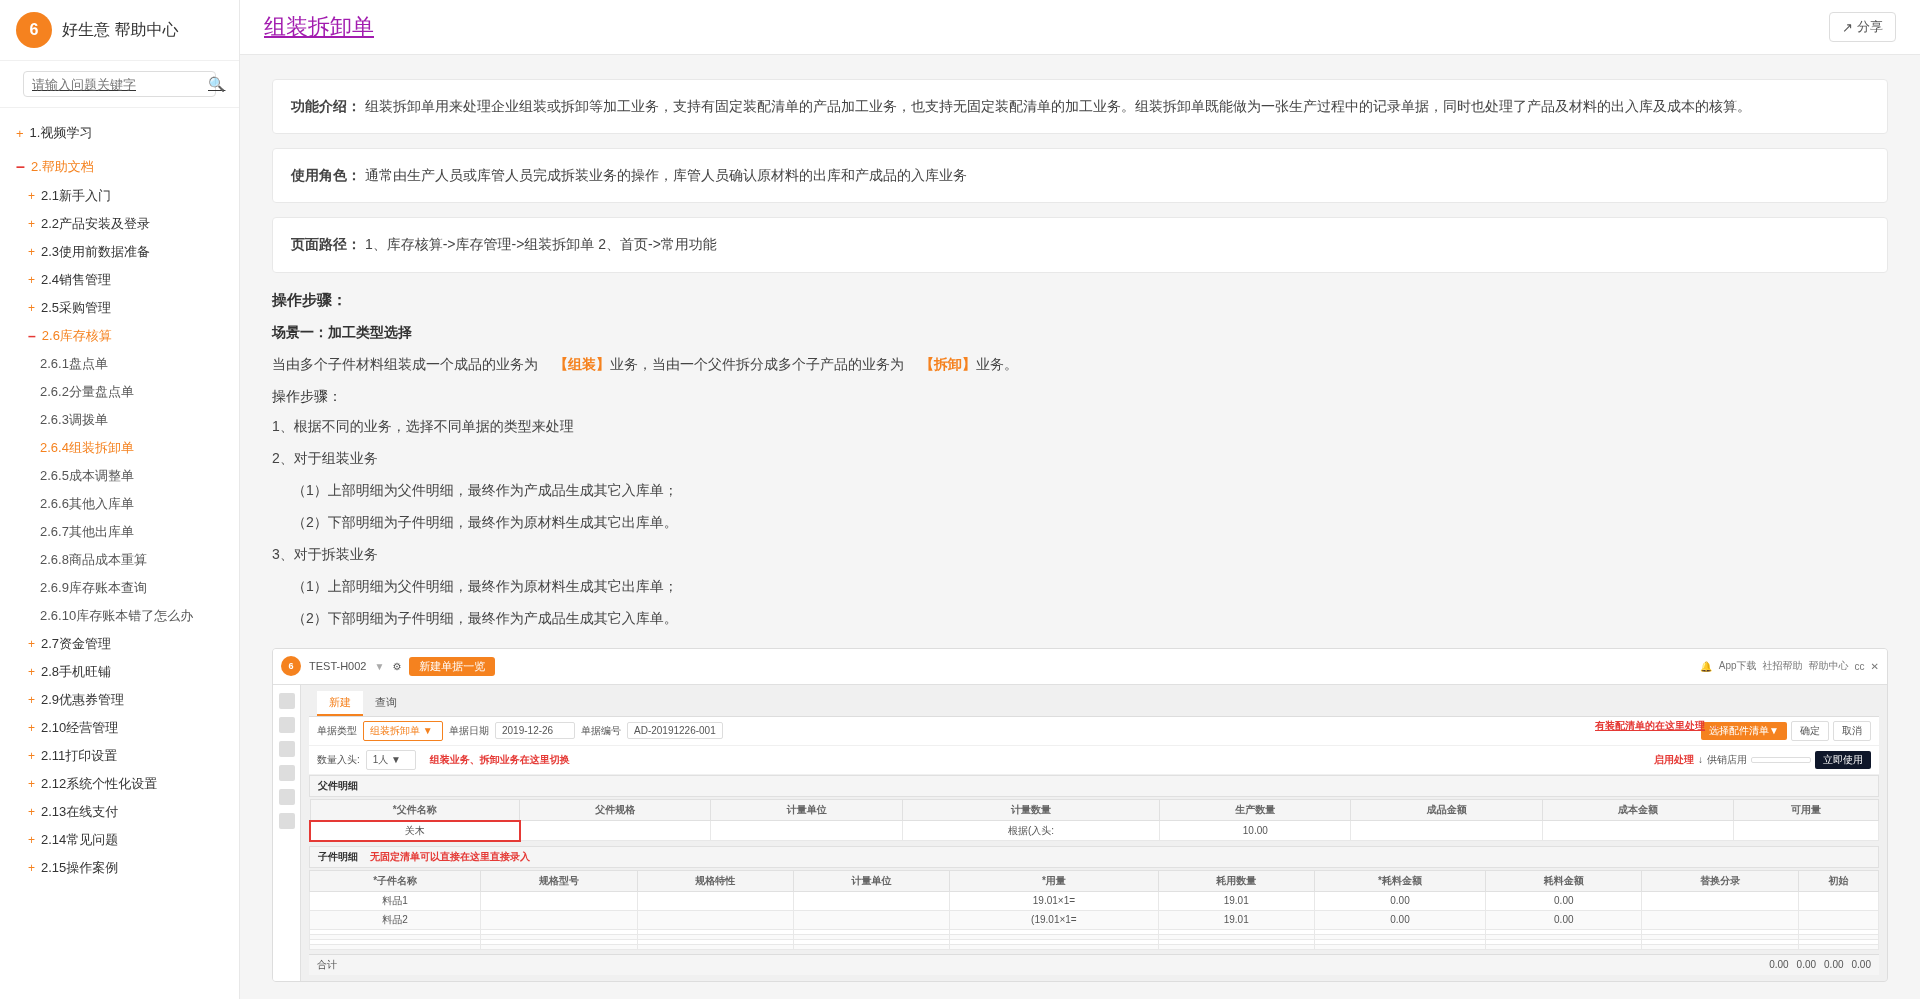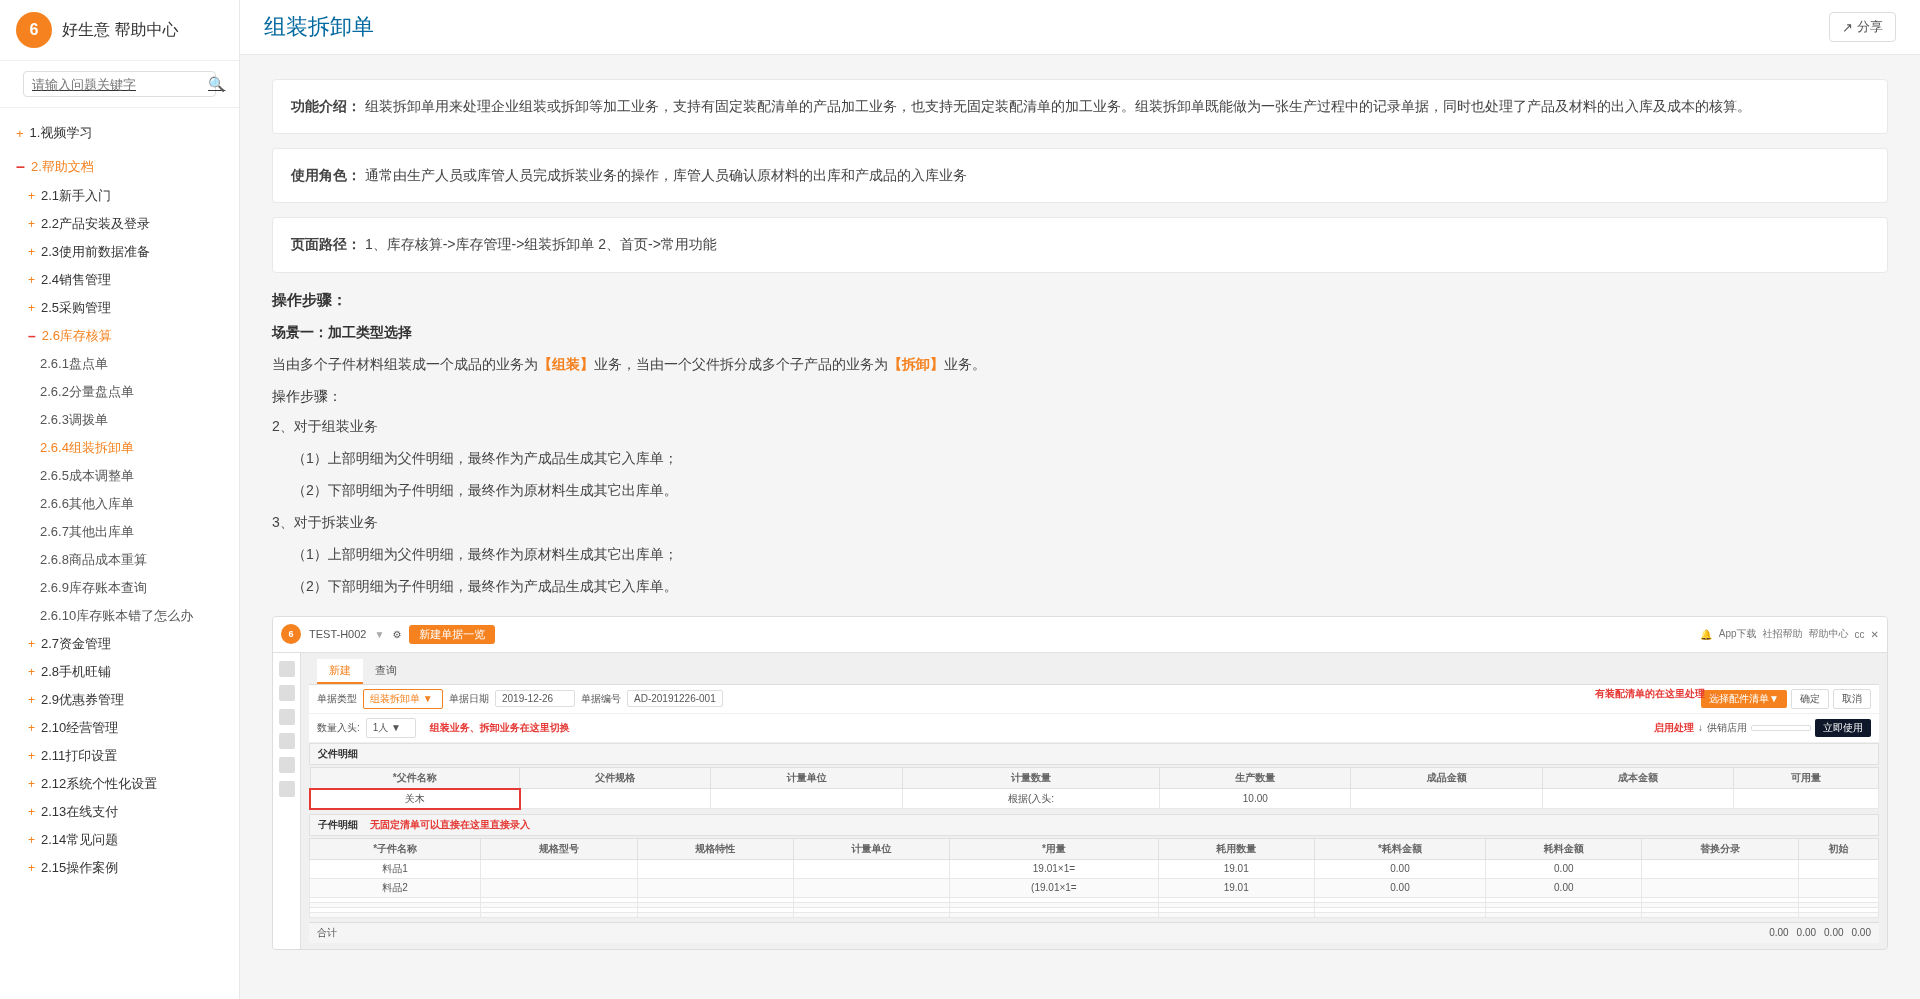--- a/index.html
+++ b/index.html
@@ -88,7 +88,7 @@
       justify-content: space-between;
       border-bottom: 1px solid #e8e8e8;
     }
-    .page-title { font-size: 22px; font-weight: normal; color: #0369a1; }
+    .page-title { font-size: 22px; font-weight: normal; color: #a21caf; text-decoration: underline; }
     .share-btn {
       display: flex; align-items: center; gap: 4px;
       border: 1px solid #ddd; border-radius: 4px;

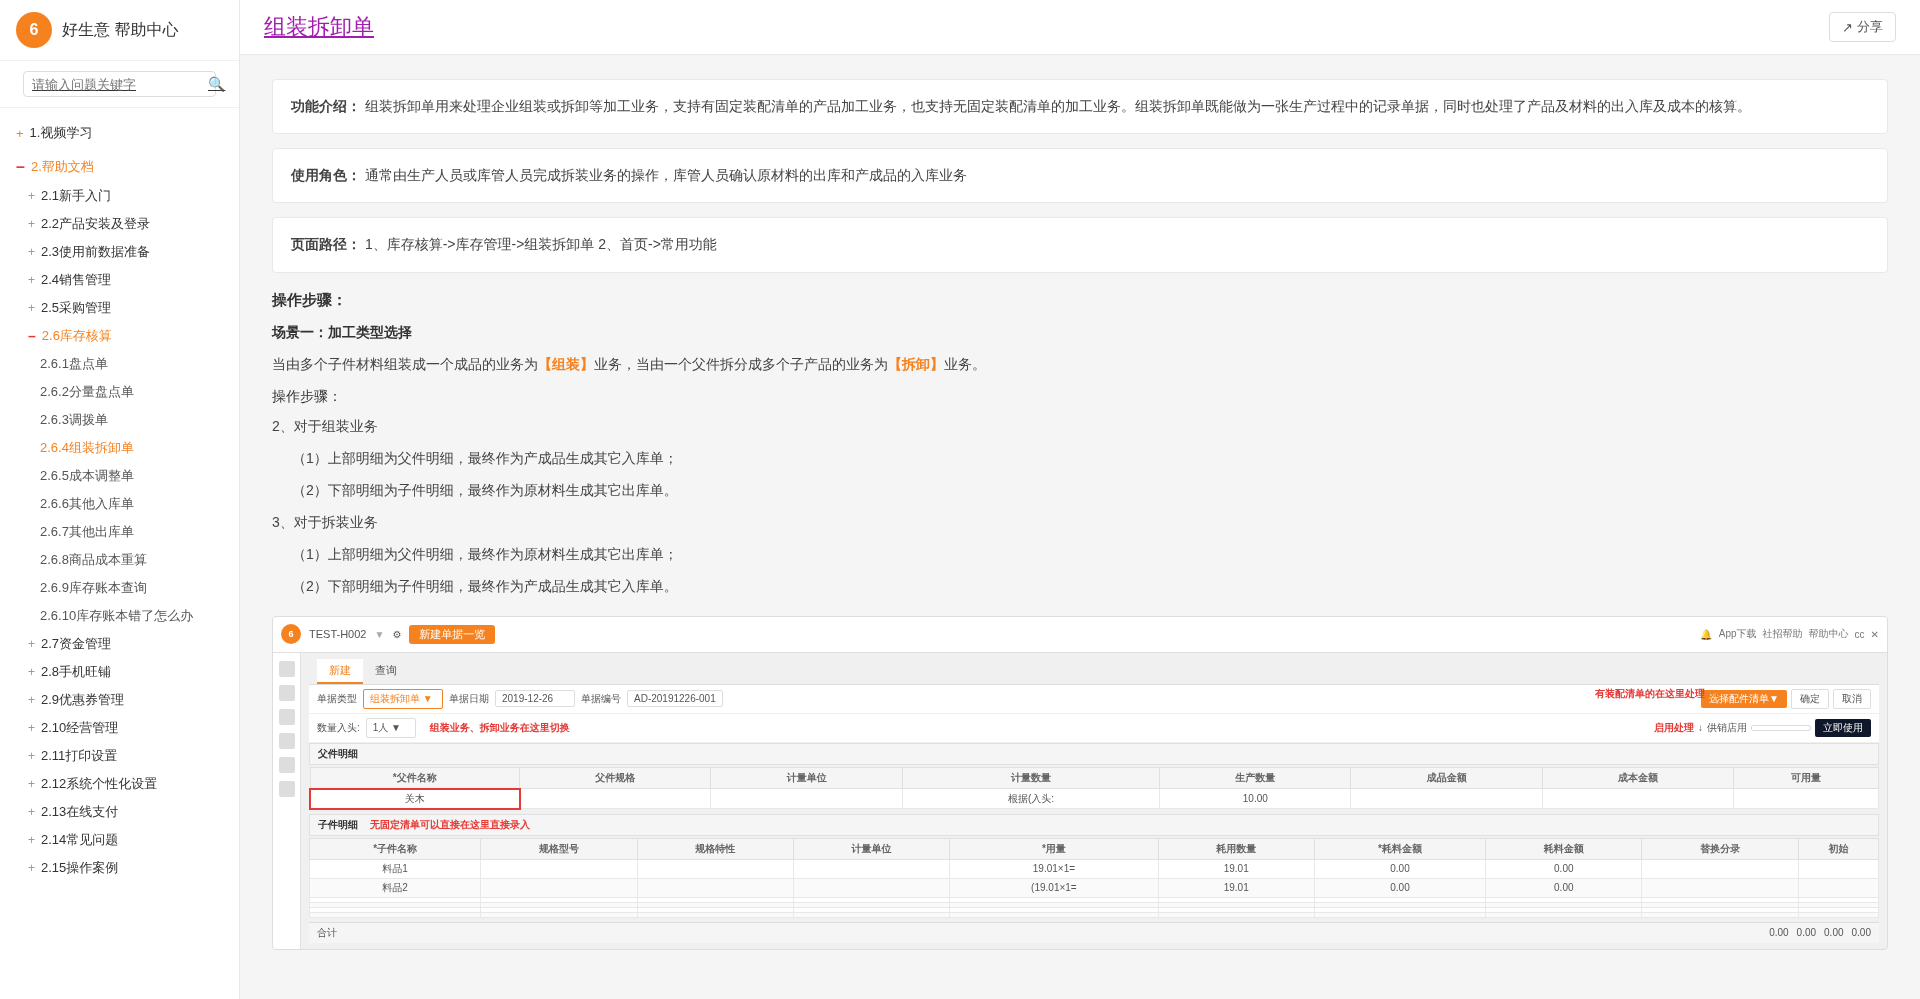--- a/index.html
+++ b/index.html
@@ -128,7 +128,7 @@
     .step-text { font-size: 14px; color: #444; line-height: 2; }
     .step-text p { margin-bottom: 4px; }
     .step-text .highlight { font-weight: bold; color: #f5821f; }
-    .step-text .bold { font-weight: bold; }
+    .step-text .bold { font-weight: bold; margin-left: 16px; }
 
     .screenshot-container {
       margin-top: 16px;

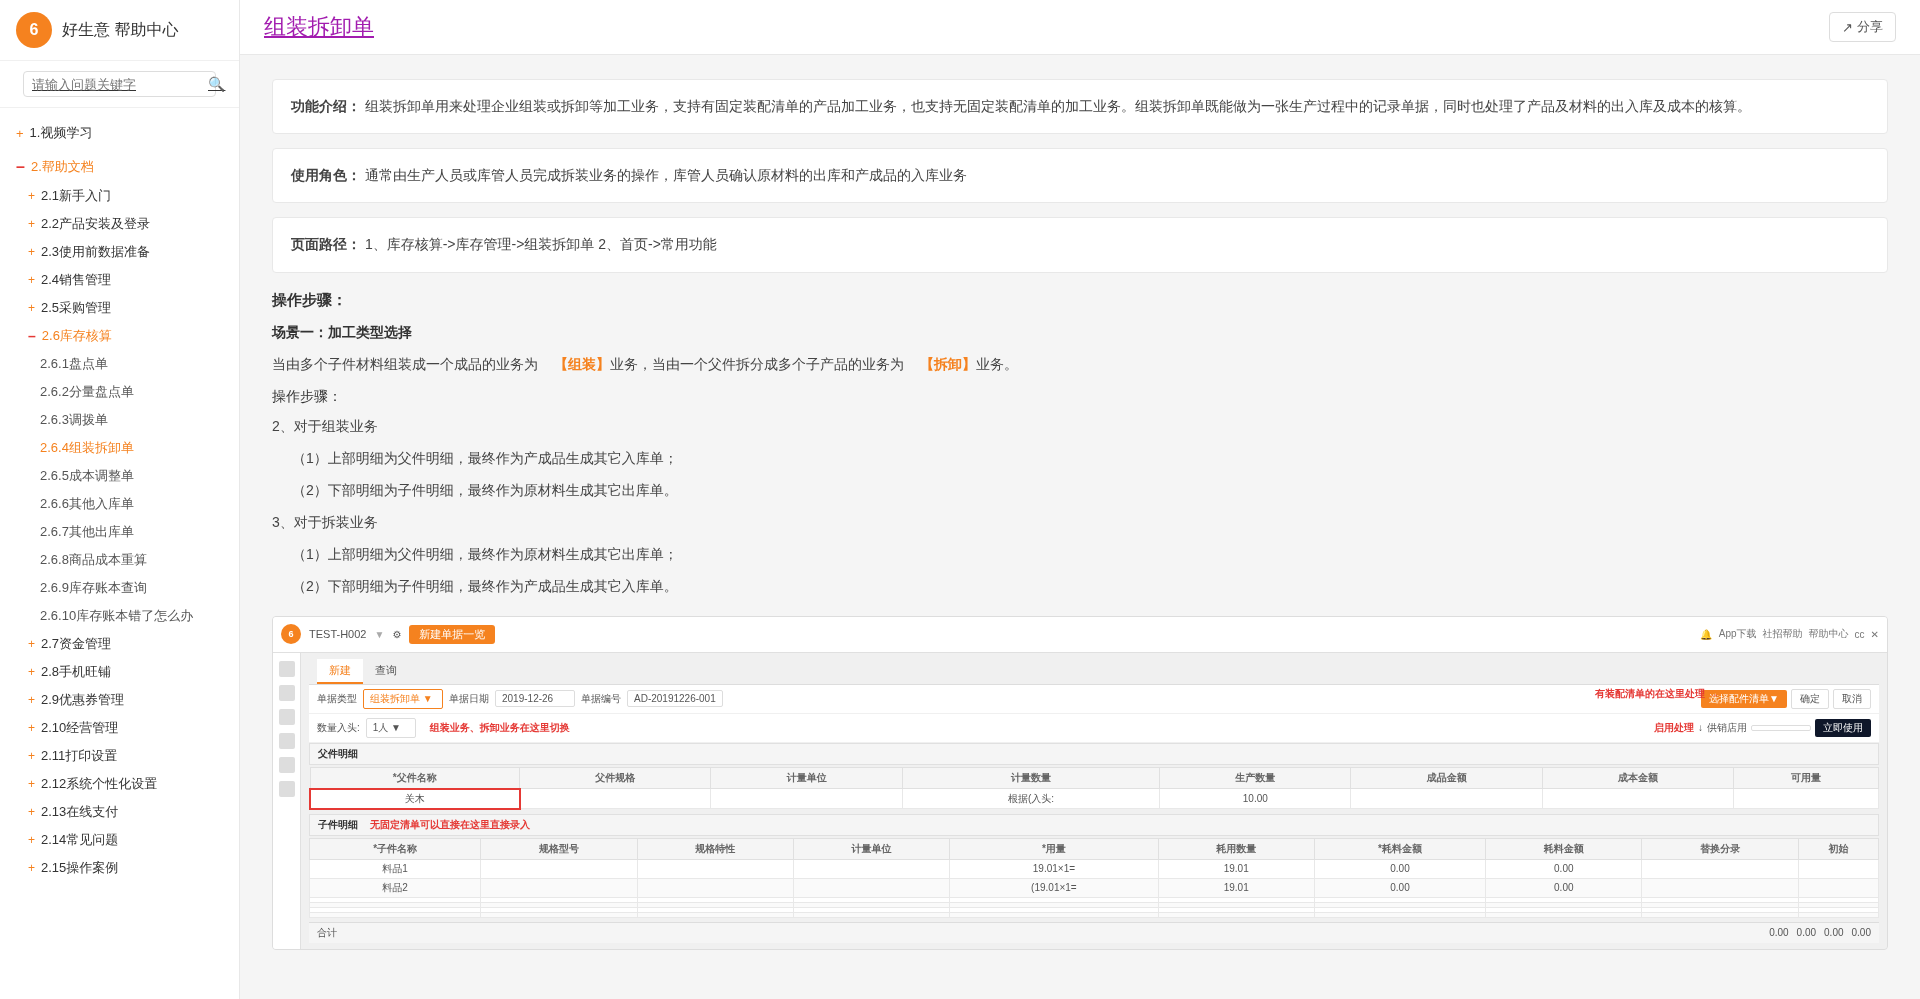--- a/index.html
+++ b/index.html
@@ -469,6 +469,7 @@
     <div class="section-title" style="font-size:14px;font-weight:normal;margin:10px 0 6px 0;">操作步骤：</div>
 
     <div class="step-text">
+      <p>1、根据不同的业务，选择不同单据的类型来处理</p>
       <p>2、对于组装业务</p>
       <p style="padding-left:20px;">（1）上部明细为父件明细，最终作为产成品生成其它入库单；</p>
       <p style="padding-left:20px;">（2）下部明细为子件明细，最终作为原材料生成其它出库单。</p>

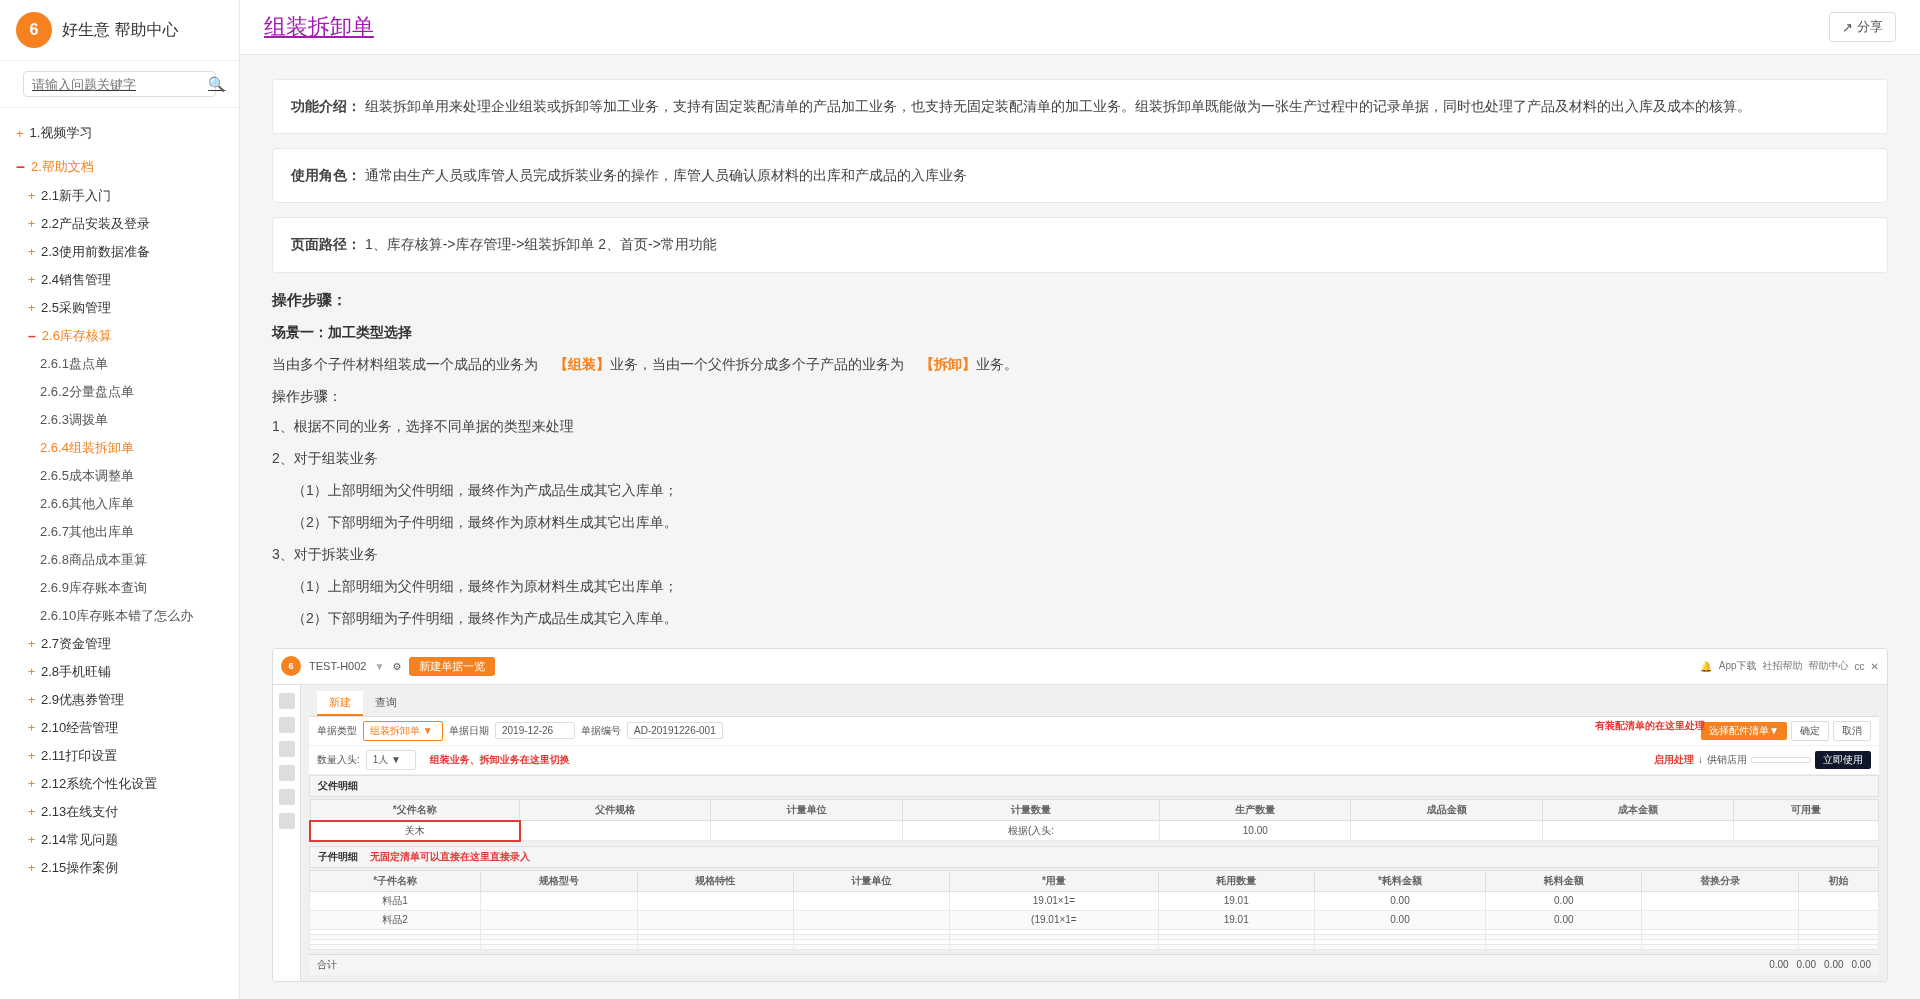--- a/index.html
+++ b/index.html
@@ -524,7 +524,7 @@
               <div class="mock-form-field">AD-20191226-001</div>
 
               <div style="position:absolute;right:160px;top:2px;display:flex;align-items:center;gap:4px;">
-                <span style="color:#e53935;font-size:10px;font-weight:bold;">有装配清单的在这里处理</span>
+                <span style="color:#e53935;font-size:10px;font-weight:bold;text-decoration:underline;">有装配清单的在这里处理</span>
                 <span style="color:#e53935;">→</span>
               </div>
               <div style="margin-left:auto;display:flex;gap:4px;align-items:center;">

